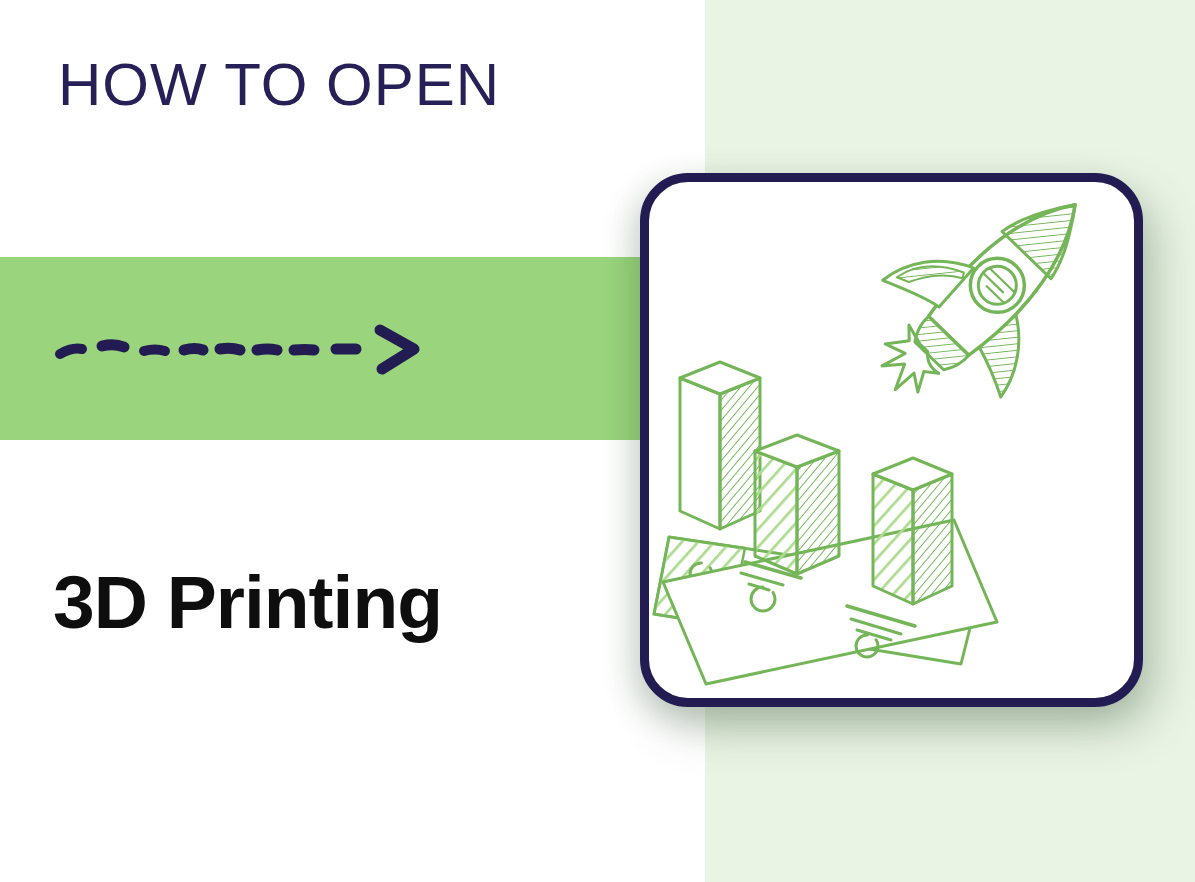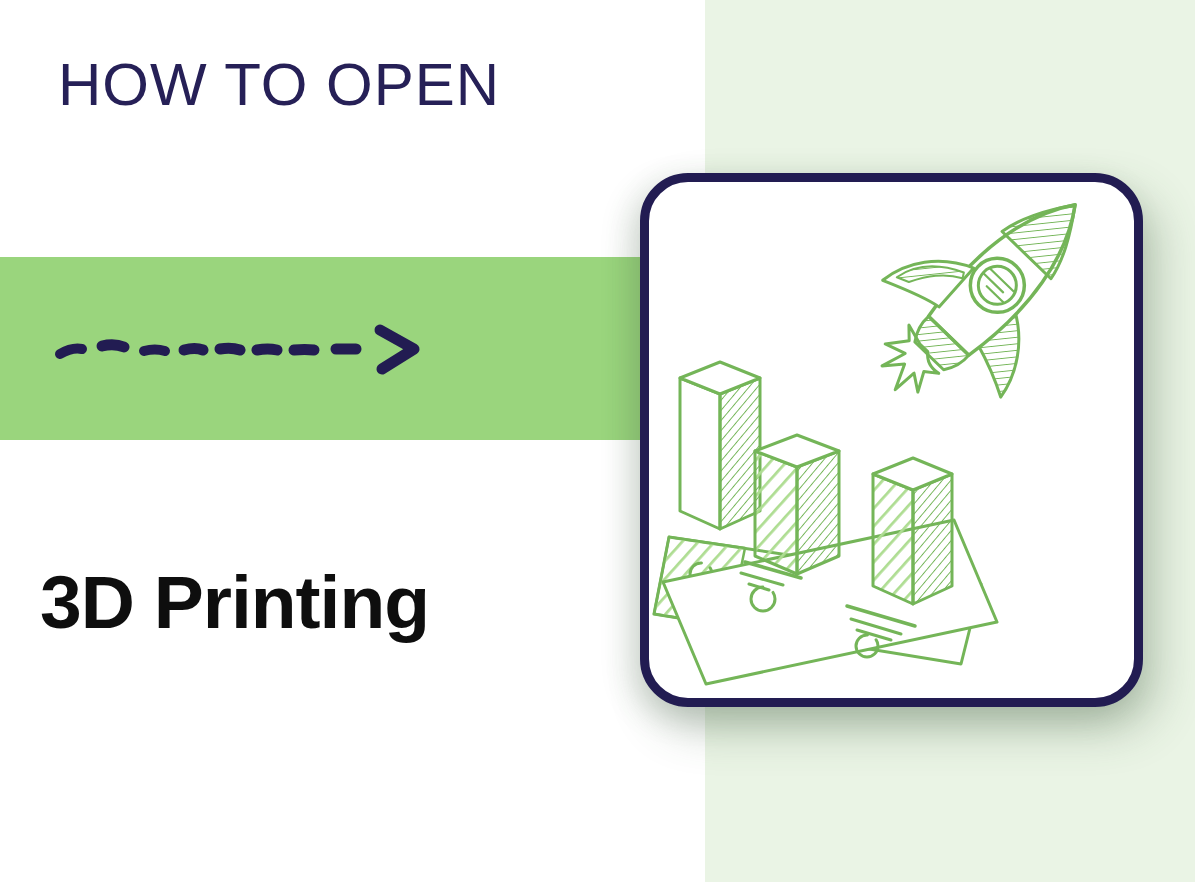--- a/index.html
+++ b/index.html
@@ -25,7 +25,7 @@
     position:absolute;left:50px;top:322px;width:380px;height:56px;
   }
   .subtitle{
-    position:absolute;left:40px;top:536px;margin:0;
+    position:absolute;left:53px;top:536px;margin:0;
     font-size:75px;font-weight:700;letter-spacing:-1px;line-height:133px;
     color:#0e0e0e;
   }

